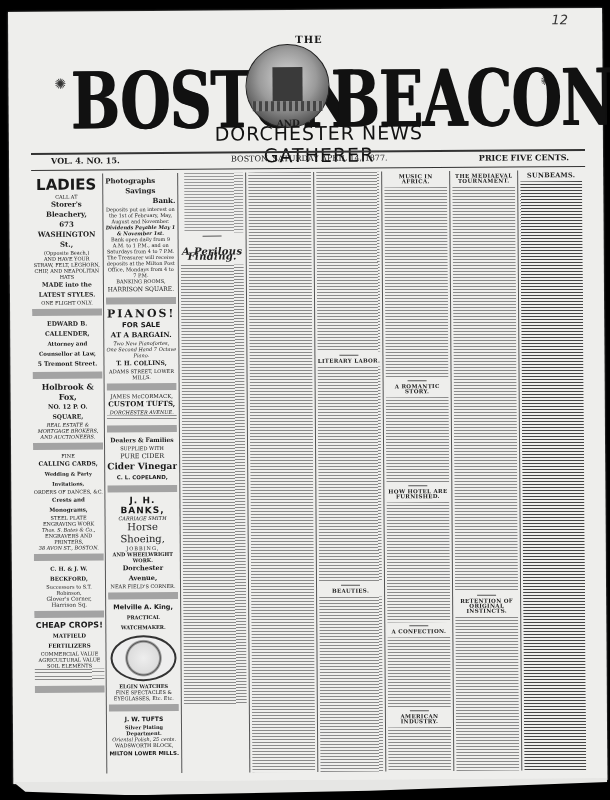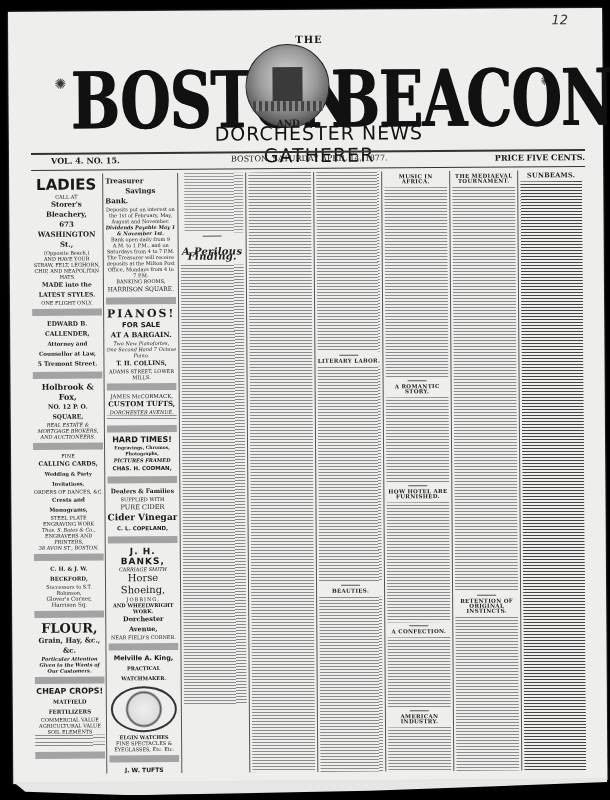--- a/index.html
+++ b/index.html
@@ -62,7 +62,7 @@
   <div class="dateline">
     <span style="left:20px;">VOL. 4.  NO. 15.</span>
     <span style="left:200px;font-weight:normal;">BOSTON, SATURDAY APRIL 14, 1877.</span>
-    <span style="right:0;">PRICE FIVE CENTS.</span>
+    <span style="right:16px;">PRICE FIVE CENTS.</span>
   </div>
   <div class="rule" style="top:158px;border-top-width:1px;"></div>
 

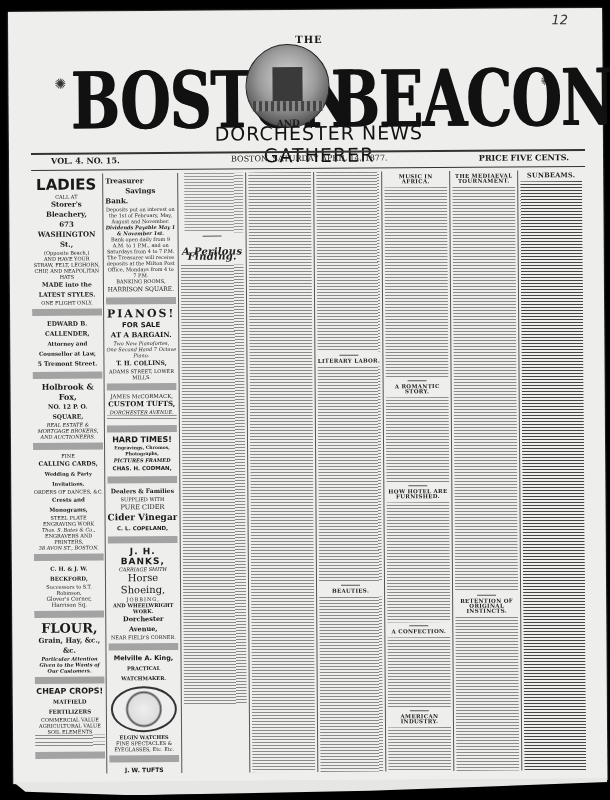--- a/index.html
+++ b/index.html
@@ -142,7 +142,7 @@
 
   <div class="col" style="left:96px;width:70px;">
     <div class="ad">
-      <div class="med" style="text-align:left;font-size:7px">Treasurer</div>
+      <div class="med" style="text-align:left;font-size:7px">Photographs</div>
       <div class="med" style="font-size:7px">Savings</div>
       <div class="med" style="text-align:left;font-size:7px">Bank.</div>
       <div class="sm">Deposits put on interest on the 1st of February, May, August and November.</div>

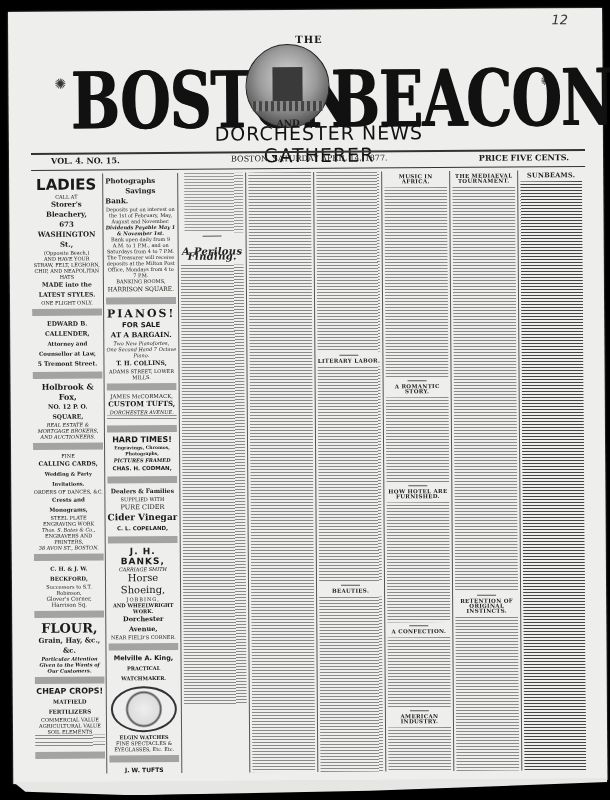--- a/index.html
+++ b/index.html
@@ -144,7 +144,7 @@
     <div class="ad">
       <div class="med" style="text-align:left;font-size:7px">Photographs</div>
       <div class="med" style="font-size:7px">Savings</div>
-      <div class="med" style="text-align:left;font-size:7px">Bank.</div>
+      <div class="med" style="text-align:right;font-size:7px">Bank.</div>
       <div class="sm">Deposits put on interest on the 1st of February, May, August and November.</div>
       <div class="sm it" style="font-weight:bold">Dividends Payable May 1 &amp; November 1st.</div>
       <div class="sm">Bank open daily from 9 A.M. to 1 P.M., and on Saturdays from 4 to 7 P.M.</div>

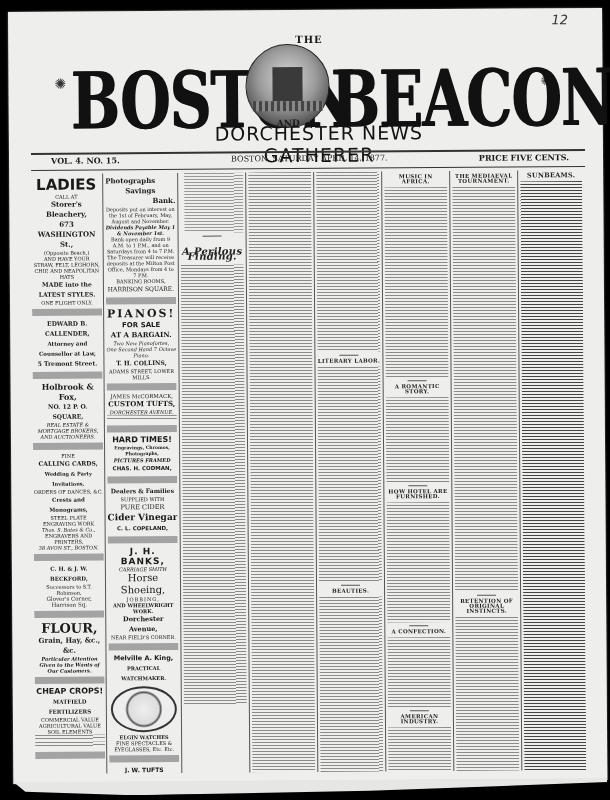--- a/index.html
+++ b/index.html
@@ -170,12 +170,6 @@
         </div>
     </div>
     <div class="ad">
-      <div class="med" style="font-family:'DejaVu Sans',sans-serif;font-size:8px">HARD TIMES!</div>
-      <div class="sm" style="font-weight:bold;font-size:4.5px">Engravings, Chromos, Photographs,</div>
-      <div class="sm it" style="font-weight:bold">PICTURES FRAMED</div>
-      <div class="med" style="font-family:'DejaVu Sans',sans-serif;font-size:5.5px">CHAS. H. CODMAN,</div>
-    </div>
-    <div class="ad">
       <div class="med" style="font-size:6px">Dealers &amp; Families</div>
       <div class="sm">SUPPLIED WITH</div>
       <div class="med" style="font-weight:normal;font-size:6.5px">PURE CIDER</div>

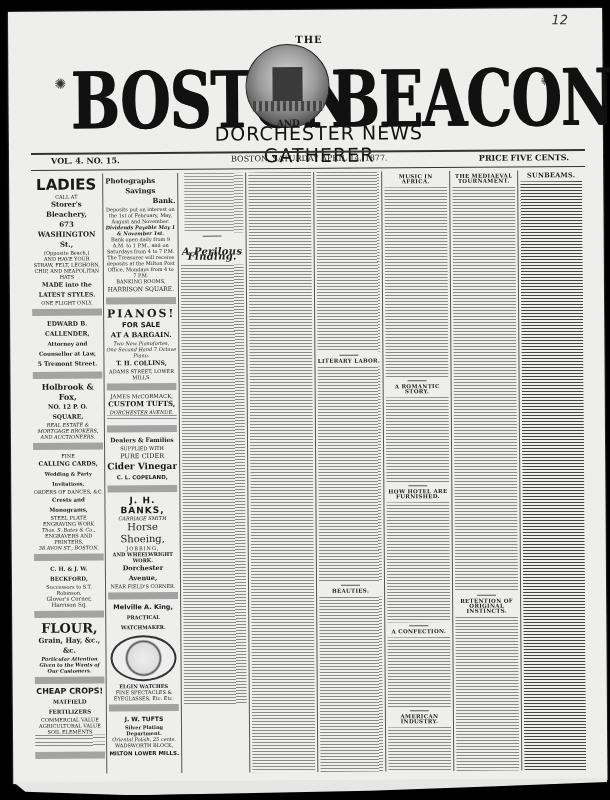--- a/index.html
+++ b/index.html
@@ -116,11 +116,6 @@
       <div class="sm" style="font-size:5.5px">Glover's Corner, Harrison Sq.</div>
     </div>
     <div class="ad">
-      <div class="med" style="font-size:13px;line-height:15px;">FLOUR,</div>
-      <div class="med" style="font-size:7px">Grain, Hay, &amp;c., &amp;c.</div>
-      <div class="sm it" style="font-weight:bold">Particular Attention Given to the Wants of Our Customers.</div>
-    </div>
-    <div class="ad">
       <div class="med" style="font-family:'DejaVu Sans',sans-serif;font-size:8px">CHEAP CROPS!</div>
       <div class="med" style="font-size:5.5px">MATFIELD FERTILIZERS</div>
       <div class="sm">COMMERCIAL VALUE</div>

